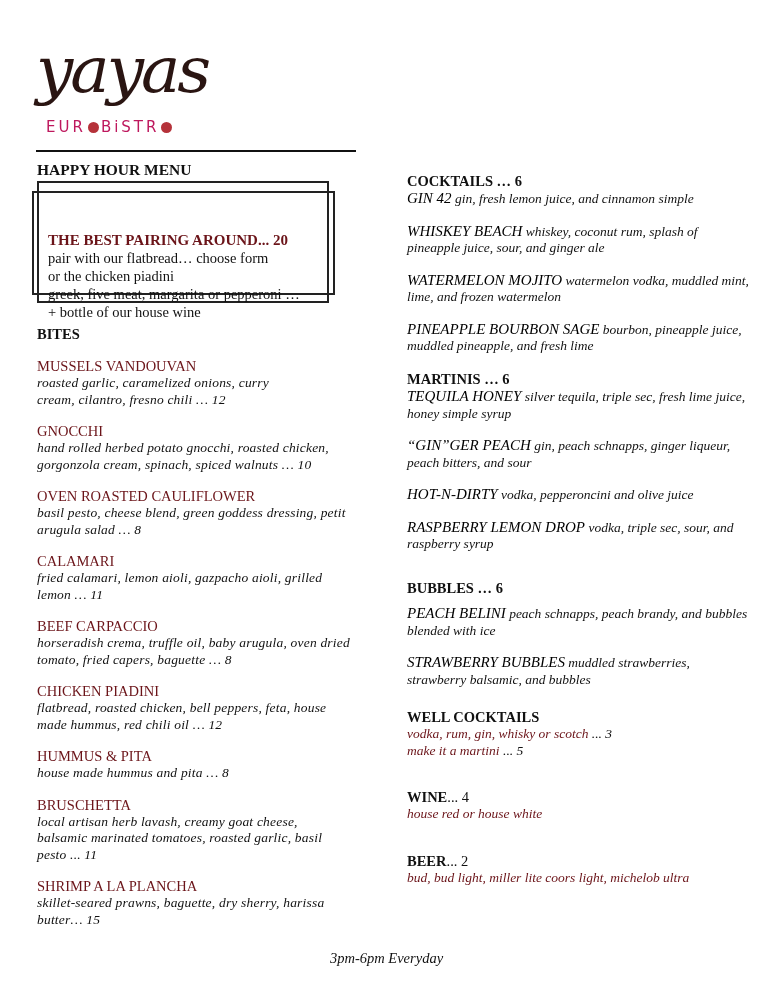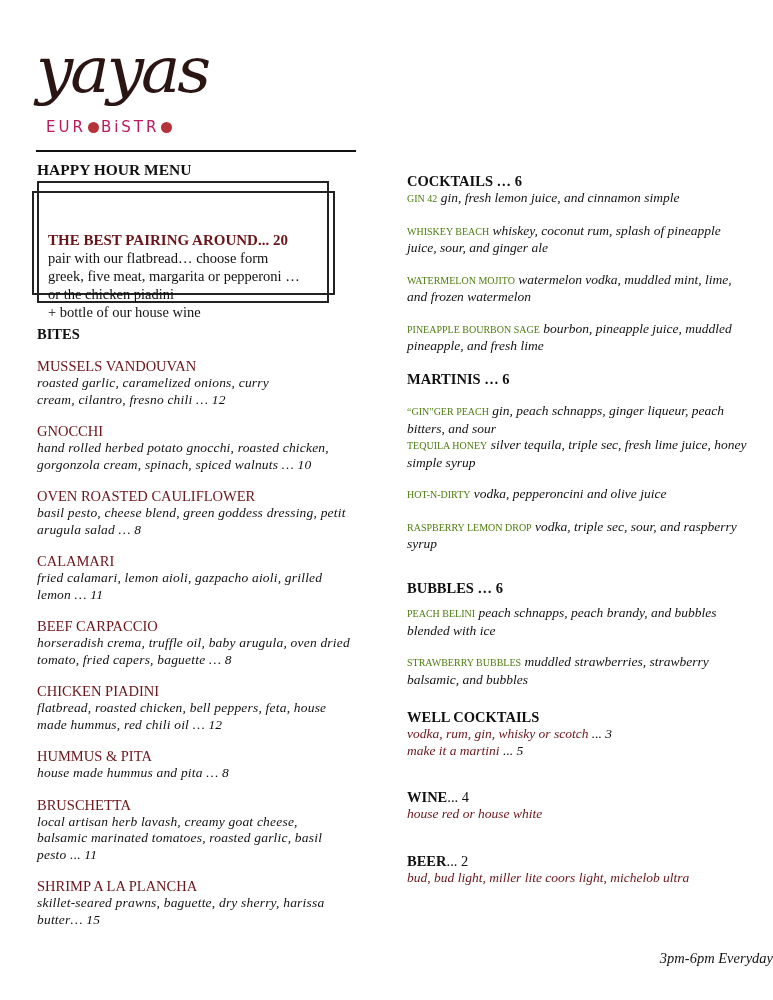--- a/index.html
+++ b/index.html
@@ -40,7 +40,7 @@
     .right { left: 407px; width: 345px; }
     .drink { margin-top: 15px; font-size: 13.5px; line-height: 16.5px; }
     .drink:first-child { margin-top: 0; }
-    .drink-name { font-size: 10px; color: #4d7c0f; }
+    .drink-name { font-size: 15px; color: #000000; font-style: italic; }
     .drink-desc { font-style: italic; }
     .sub-maroon { font-style: italic; font-size: 13.5px; line-height: 16.5px; color: #6b1419; }
     .price-plain { color: #111; font-style: italic; }

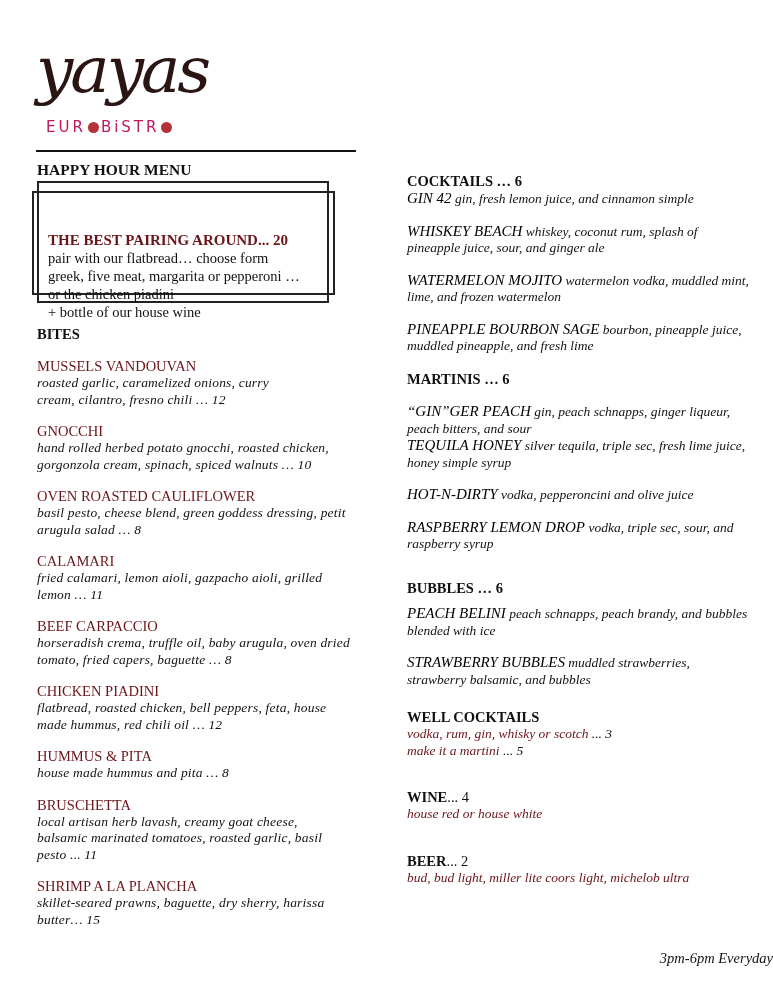--- a/index.html
+++ b/index.html
@@ -67,8 +67,8 @@
 <div class="abs pair">
   <div class="pair-title maroon">THE BEST PAIRING AROUND... 20</div>
   <div class="pair-line">pair with our flatbread… choose form</div>
+  <div class="pair-line">or the chicken piadini</div>
   <div class="pair-line">greek, five meat, margarita or pepperoni …</div>
-  <div class="pair-line">or the chicken piadini</div>
   <div class="pair-line">+ bottle of our house wine</div>
 </div>
 

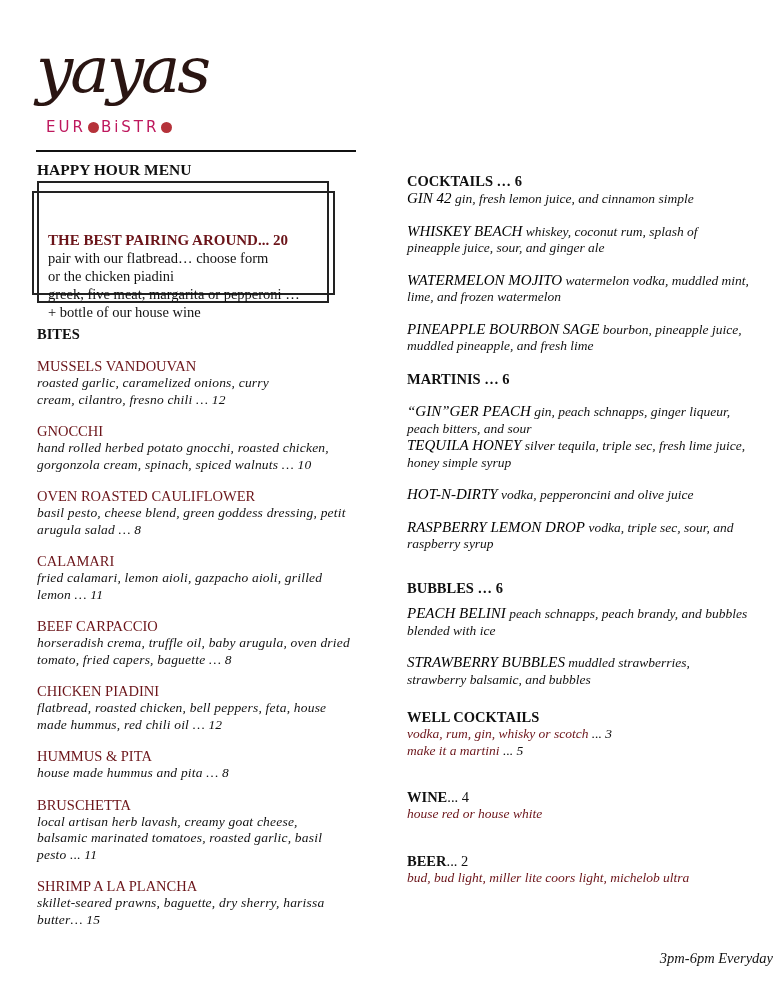--- a/index.html
+++ b/index.html
@@ -139,11 +139,11 @@
 
 <div class="abs right" style="top:371px;">
   <div class="section-head">MARTINIS … 6</div>
+  <div class="drink" style="margin-top:0">
+    <span class="drink-name">TEQUILA HONEY</span> <span class="drink-desc">silver tequila, triple sec, fresh lime juice, honey simple syrup</span>
+  </div>
   <div class="drink">
     <span class="drink-name">“GIN”GER PEACH</span> <span class="drink-desc">gin, peach schnapps, ginger liqueur, peach bitters, and sour</span>
-  </div>
-  <div class="drink" style="margin-top:0">
-    <span class="drink-name">TEQUILA HONEY</span> <span class="drink-desc">silver tequila, triple sec, fresh lime juice, honey simple syrup</span>
   </div>
   <div class="drink">
     <span class="drink-name">HOT-N-DIRTY</span> <span class="drink-desc">vodka, pepperoncini and olive juice</span>

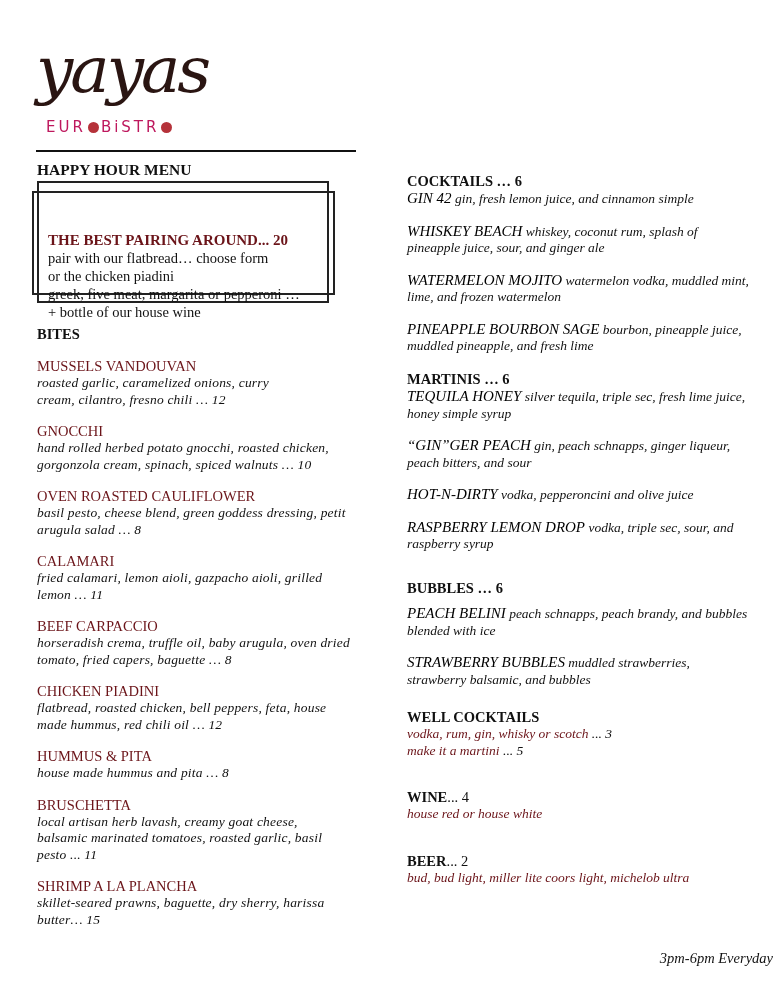--- a/index.html
+++ b/index.html
@@ -44,7 +44,7 @@
     .drink-desc { font-style: italic; }
     .sub-maroon { font-style: italic; font-size: 13.5px; line-height: 16.5px; color: #6b1419; }
     .price-plain { color: #111; font-style: italic; }
-    .footer { left: 0; width: 773px; top: 950px; text-align: right; font-style: italic; font-size: 14.5px; }
+    .footer { left: 0; width: 773px; top: 950px; text-align: center; font-style: italic; font-size: 14.5px; }
   </style>
 </head>
 <body>

